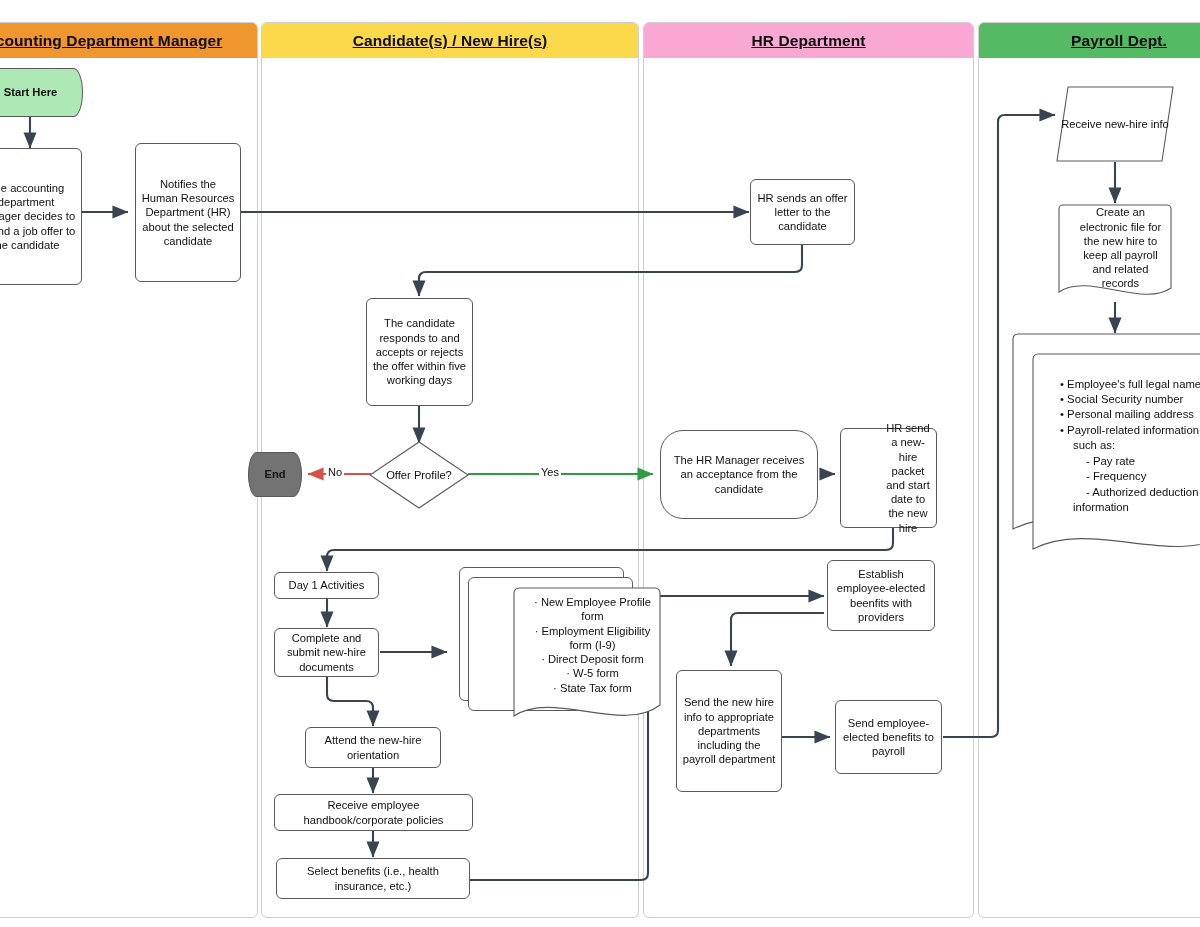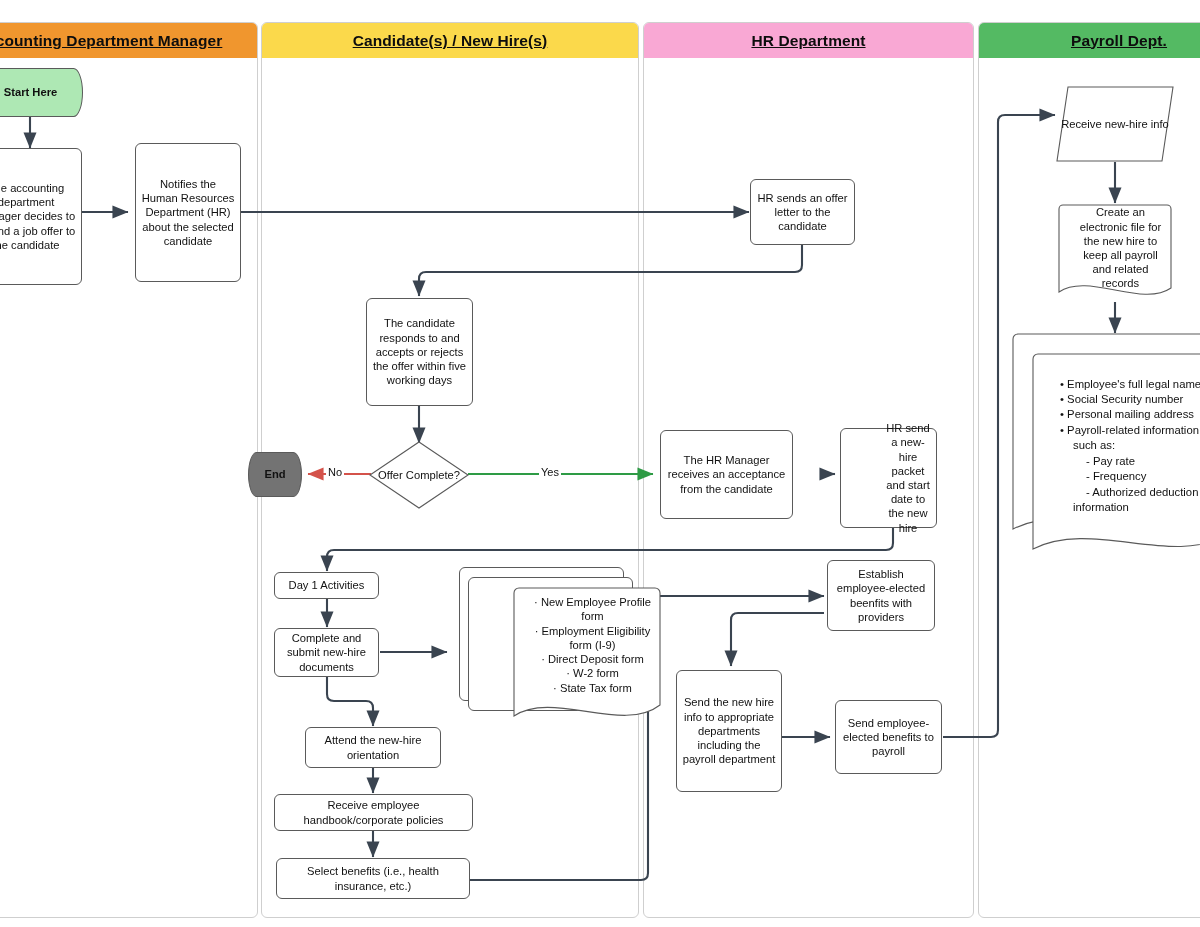--- a/index.html
+++ b/index.html
@@ -204,7 +204,7 @@
     <span>HR sends an offer letter to the candidate</span>
   </div>
 
-  <div class="node" style="left:660px;top:430px;width:133px;height:89px;">
+  <div class="node" style="left:660px;top:430px;width:158px;height:89px;border-radius:23px;">
     <span>The HR Manager receives an acceptance from the candidate</span>
   </div>
 

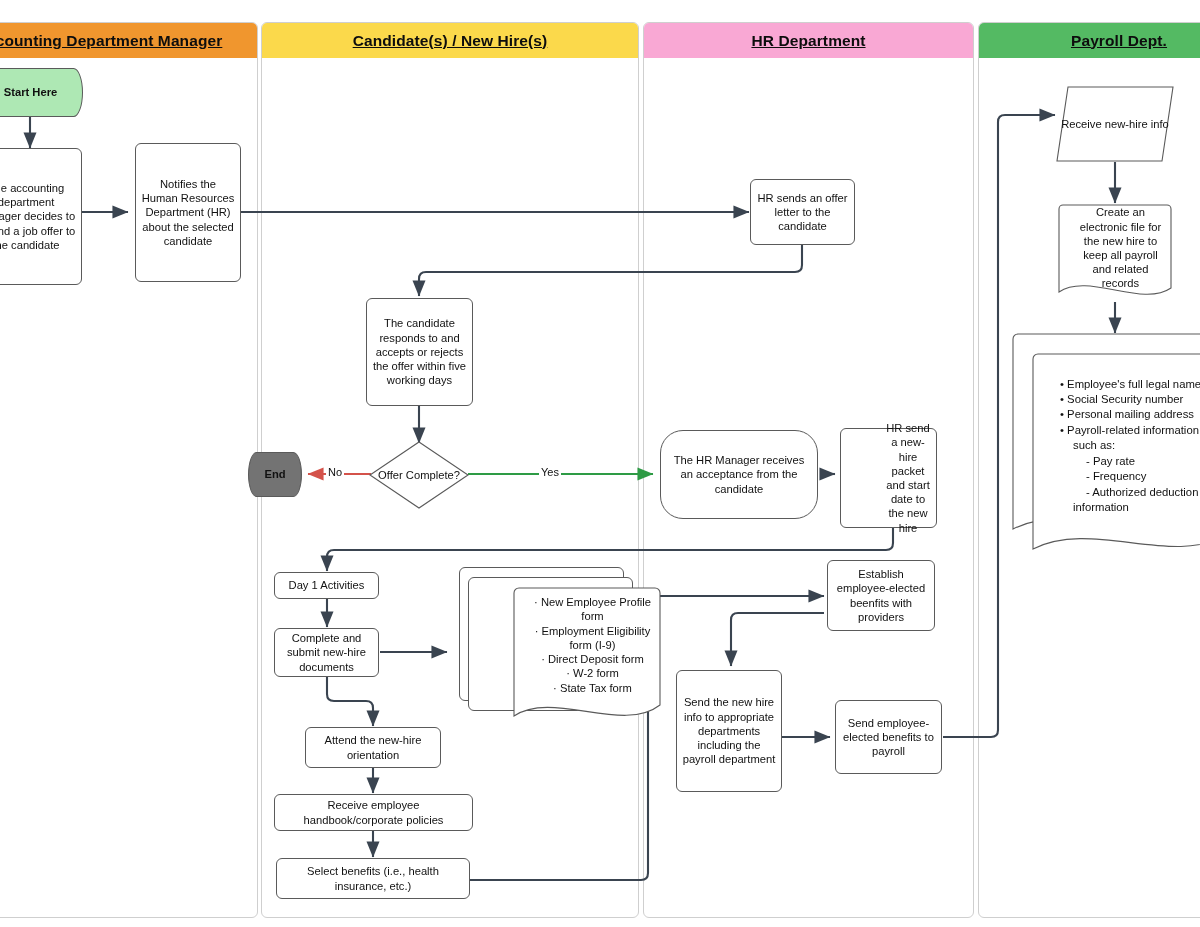--- a/index.html
+++ b/index.html
@@ -155,7 +155,7 @@
     <svg class="dm" viewBox="0 0 100 68" preserveAspectRatio="none">
       <polygon points="50,1 99,34 50,67 1,34" fill="#ffffff" stroke="#5A5A5A" stroke-width="1.1"></polygon>
     </svg>
-    <span class="lbl">Offer Complete?</span>
+    <span class="lbl">Offer Profile?</span>
   </div>
 
   <div class="node terminator end" style="left:248px;top:452px;width:54px;height:45px;">

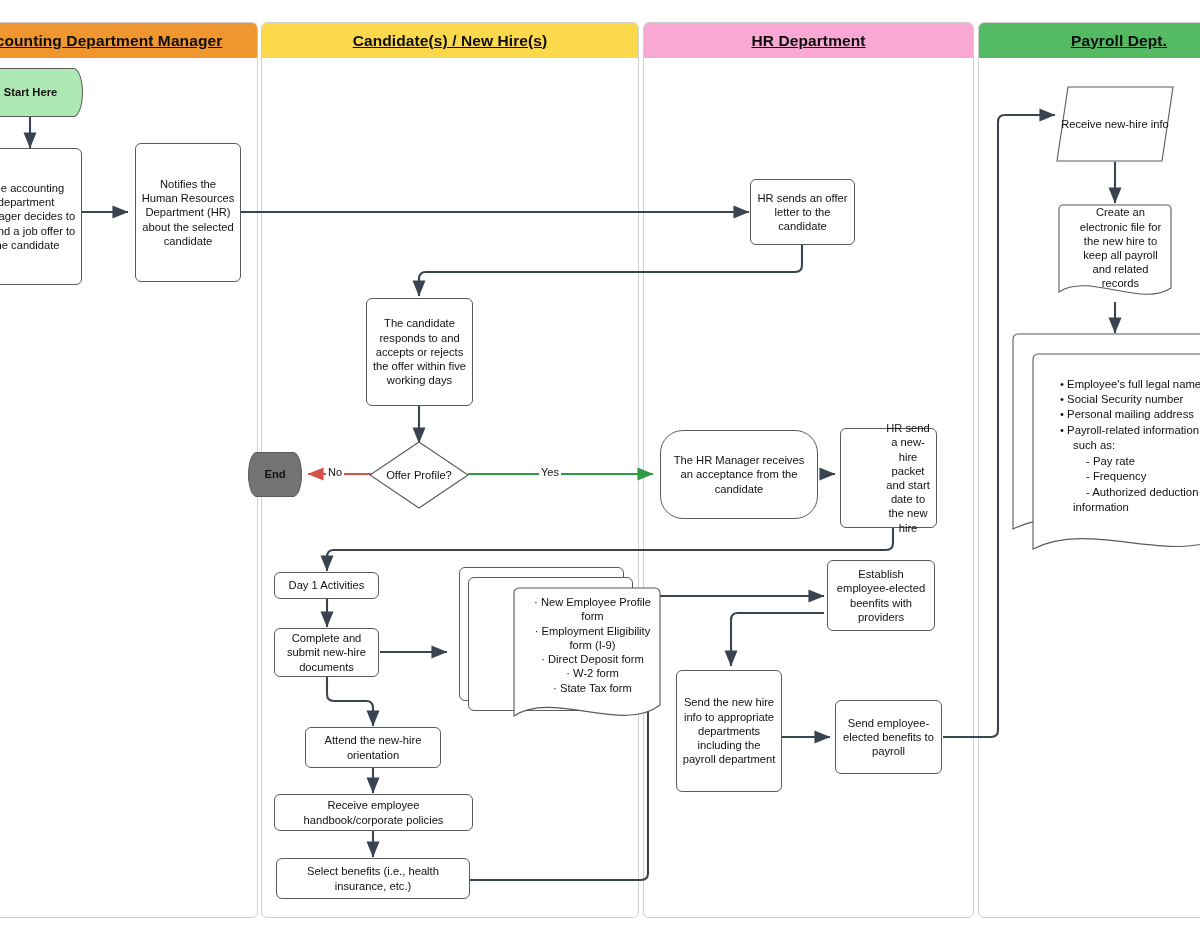--- a/index.html
+++ b/index.html
@@ -183,7 +183,7 @@
       <div>· New Employee Profile form</div>
       <div>· Employment Eligibility form (I-9)</div>
       <div>· Direct Deposit form</div>
-      <div>· W-2 form</div>
+      <div>· W-5 form</div>
       <div>· State Tax form</div>
     </div>
   </div>

